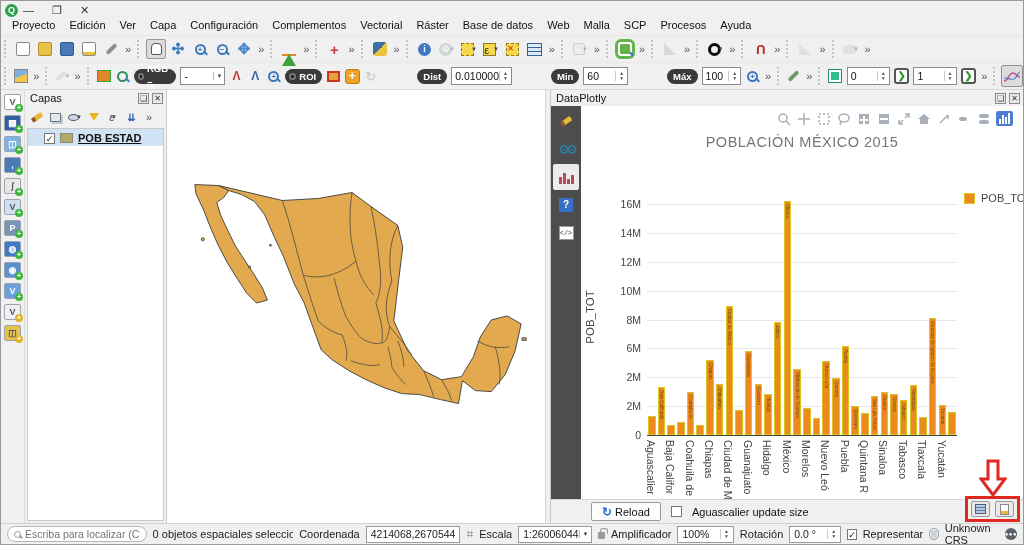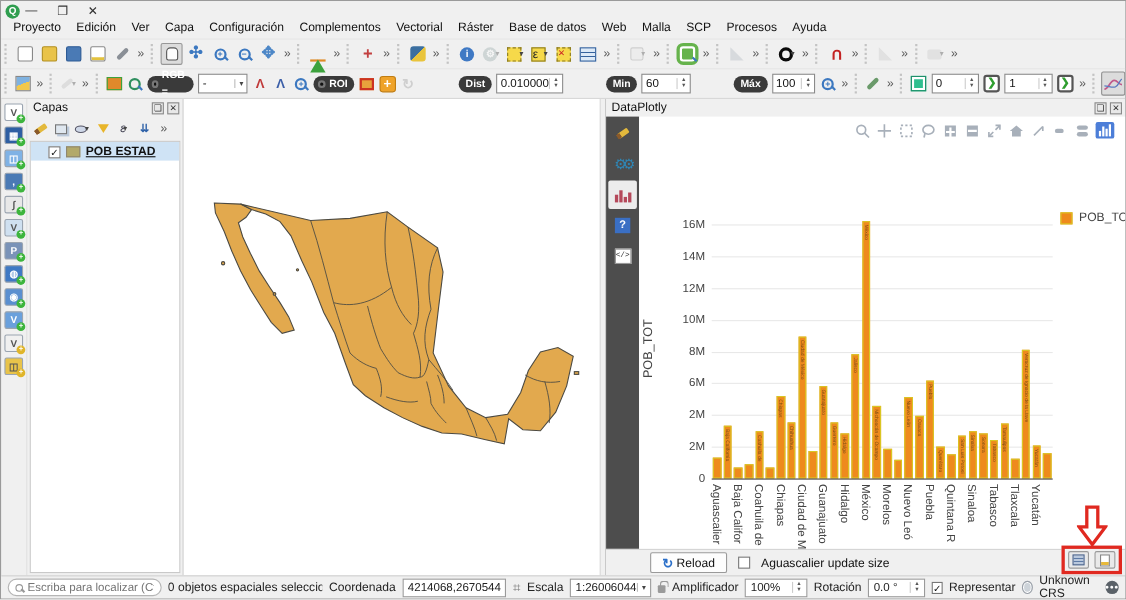--- a/index.html
+++ b/index.html
@@ -628,6 +628,7 @@
               </span>
           </div>
 
+          <div class="chart-title">POBLACIÓN MÉXICO 2015</div>
 
           <div class="legend">
             <span class="lsw" id="legend-swatch" style="background: rgb(238, 138, 29); border: 1px solid rgb(217, 198, 35);"></span>

